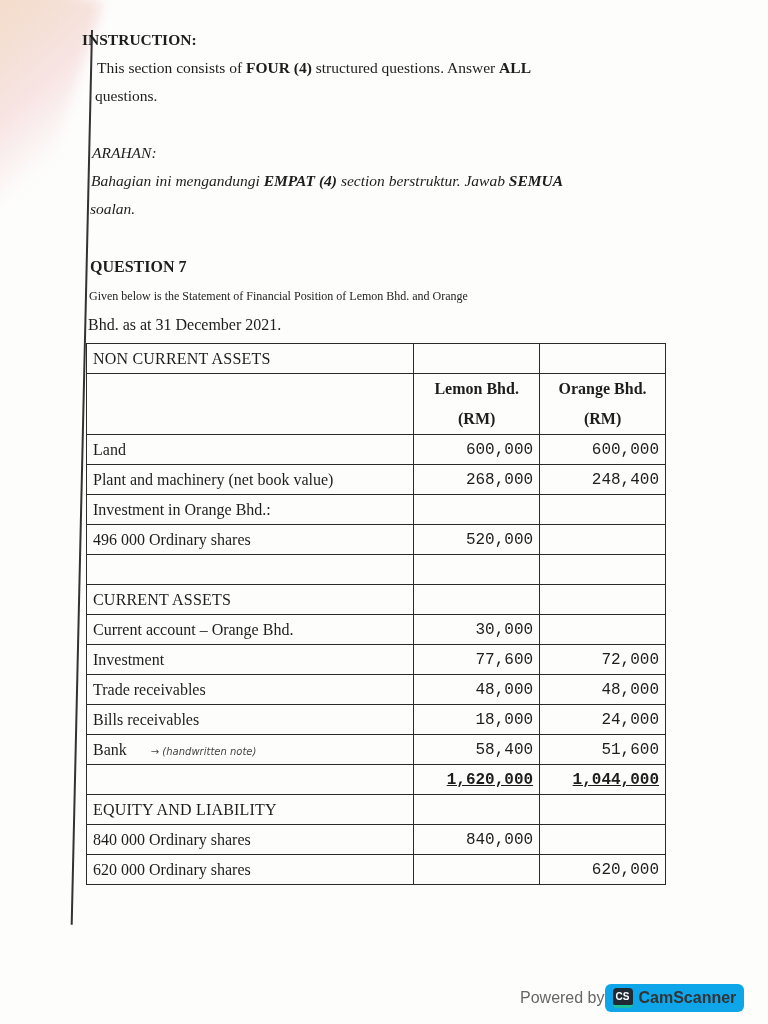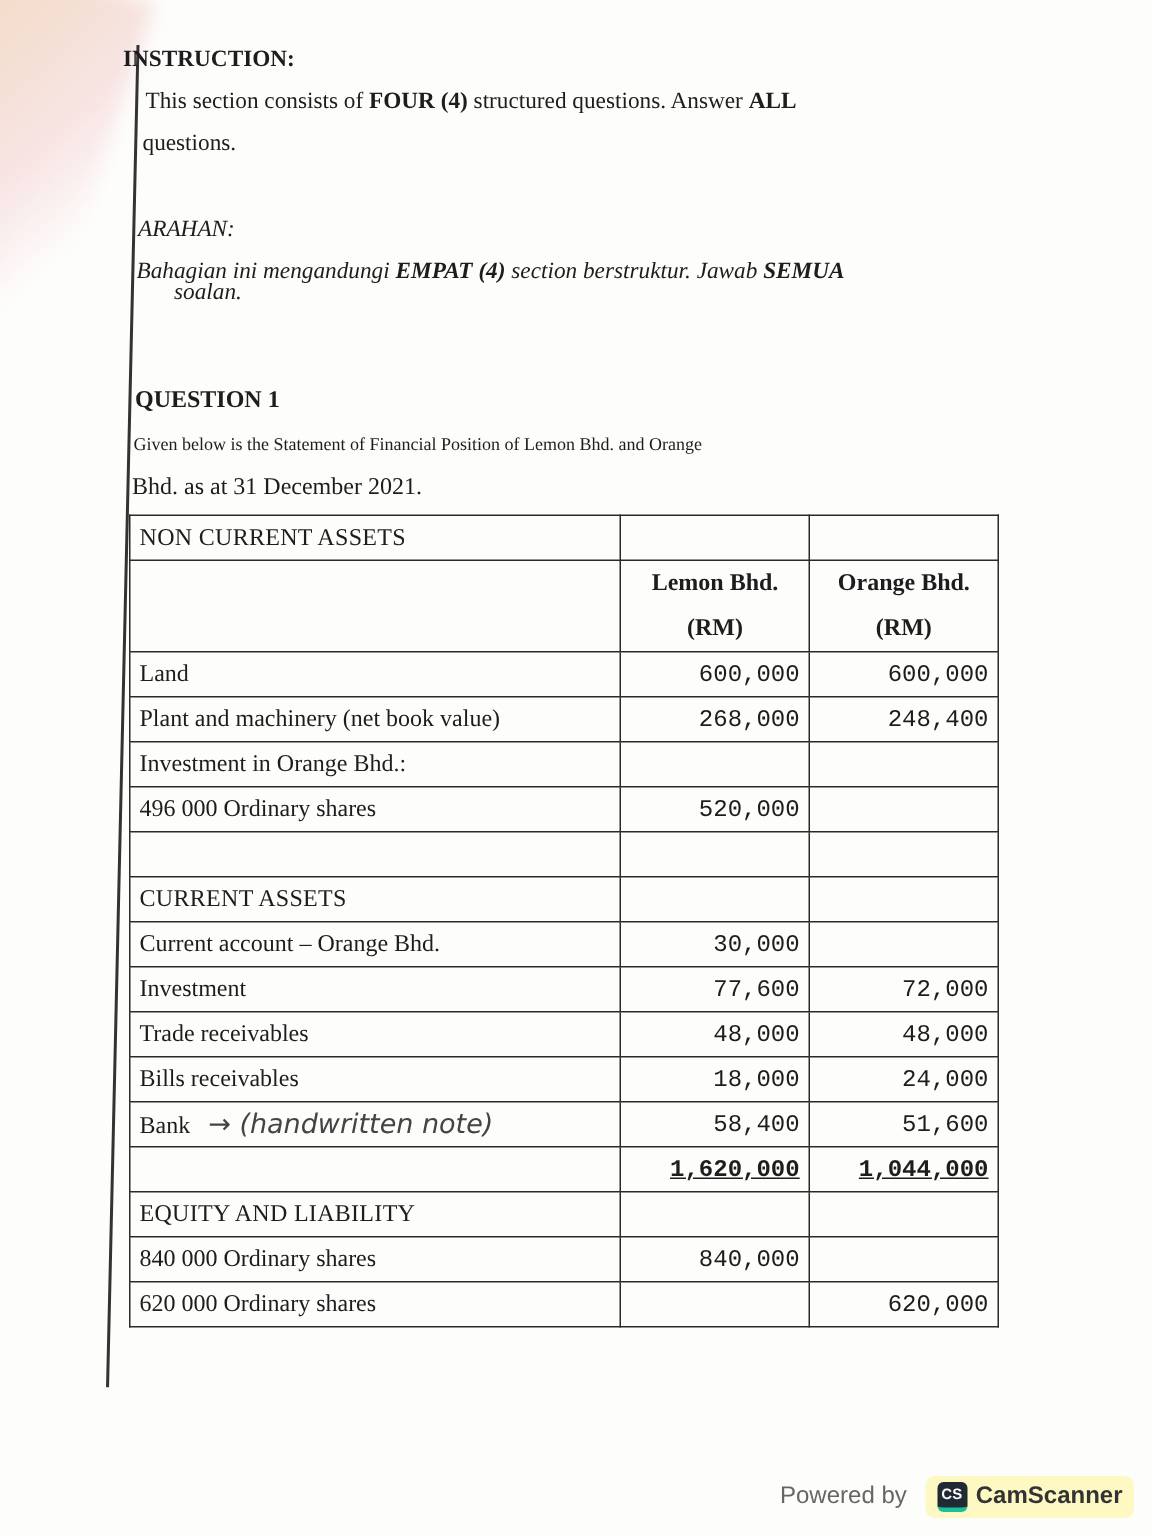--- a/index.html
+++ b/index.html
@@ -63,7 +63,7 @@
 
 <div class="text ital" style="left:92px; top:143px;">ARAHAN:</div>
 <div class="text ital" style="left:91px; top:171px;"><span>Bahagian ini mengandungi </span><span class="bold">EMPAT (4)</span><span> section berstruktur. Jawab </span><span class="bold">SEMUA</span></div>
-<div class="text ital" style="left:90px; top:185px;margin-left:26px;">soalan.</div>
+<div class="text ital" style="left:90px; top:199px;">soalan.</div>
 
 <div class="text bold" style="left:90px; top:257px; font-size:16px;">QUESTION 1</div>
 <div class="text" style="left:89px; top:286px; font-size:12px;">Given below is the Statement of Financial Position of Lemon Bhd. and Orange</div>

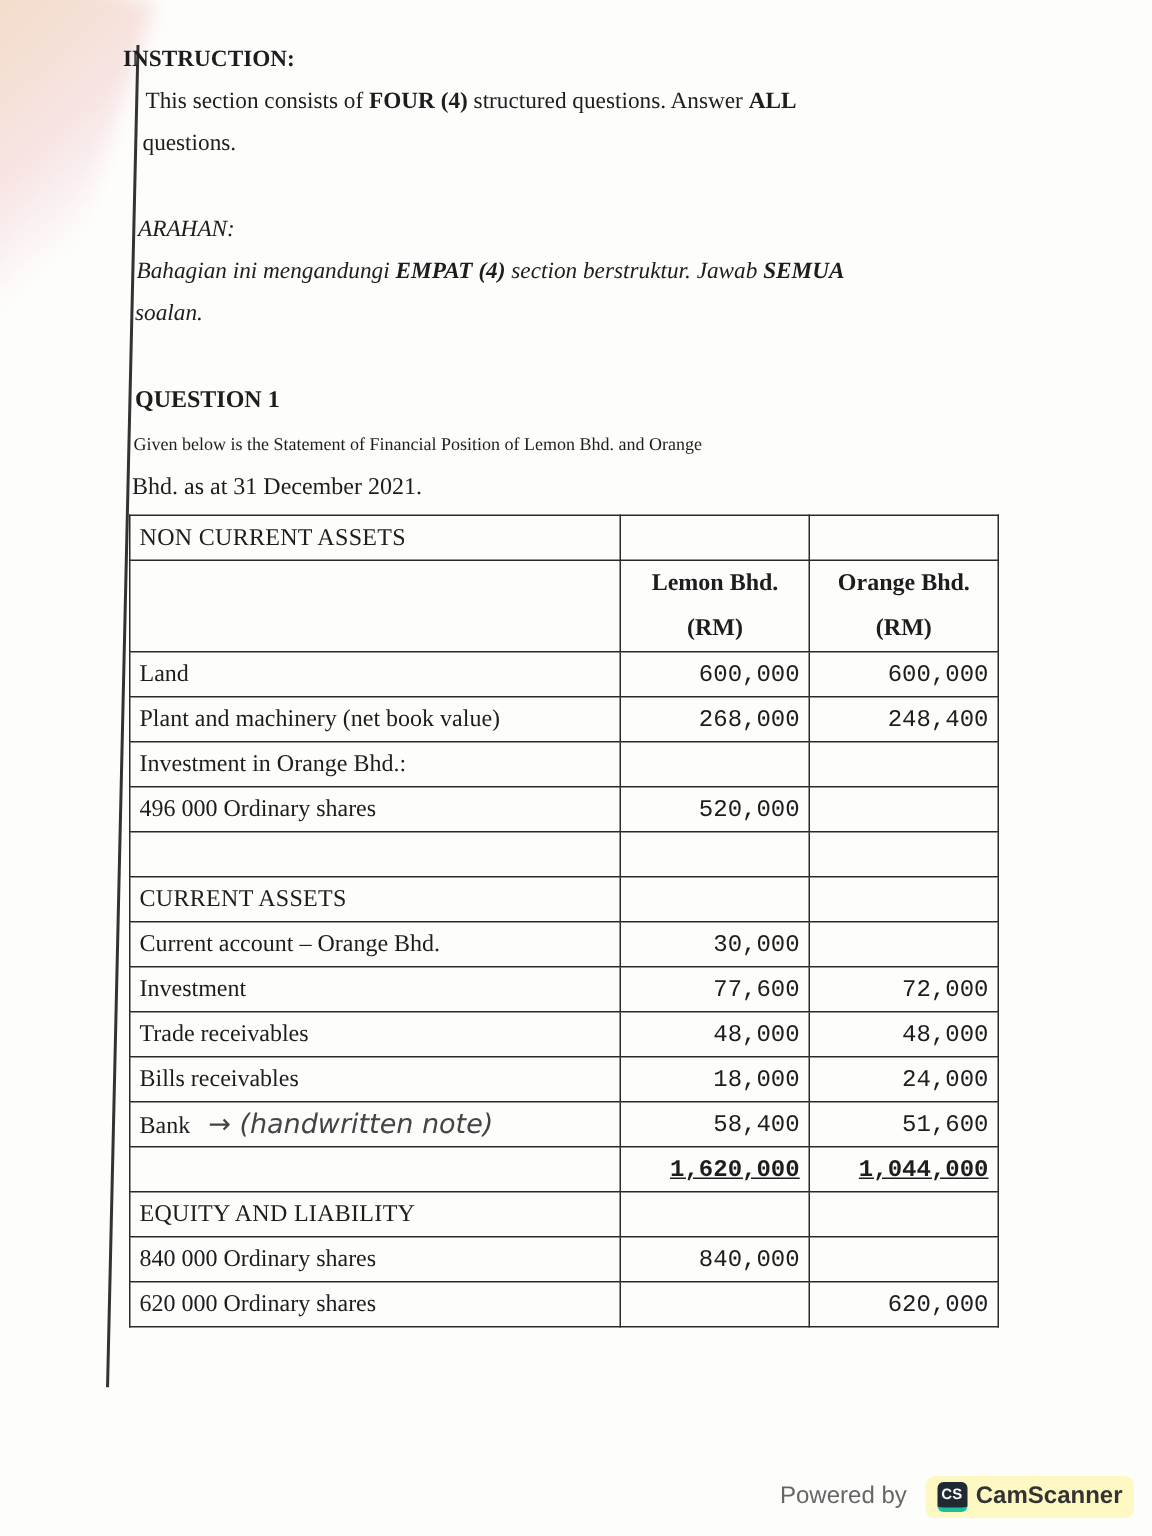--- a/index.html
+++ b/index.html
@@ -65,7 +65,7 @@
 <div class="text ital" style="left:91px; top:171px;"><span>Bahagian ini mengandungi </span><span class="bold">EMPAT (4)</span><span> section berstruktur. Jawab </span><span class="bold">SEMUA</span></div>
 <div class="text ital" style="left:90px; top:199px;">soalan.</div>
 
-<div class="text bold" style="left:90px; top:257px; font-size:16px;">QUESTION 1</div>
+<div class="text bold" style="left:90px; top:257px; font-size:16px;">QUESTION 7</div>
 <div class="text" style="left:89px; top:286px; font-size:12px;">Given below is the Statement of Financial Position of Lemon Bhd. and Orange</div>
 <div class="text" style="left:88px; top:315px; font-size:16px;">Bhd. as at 31 December 2021.</div>
 

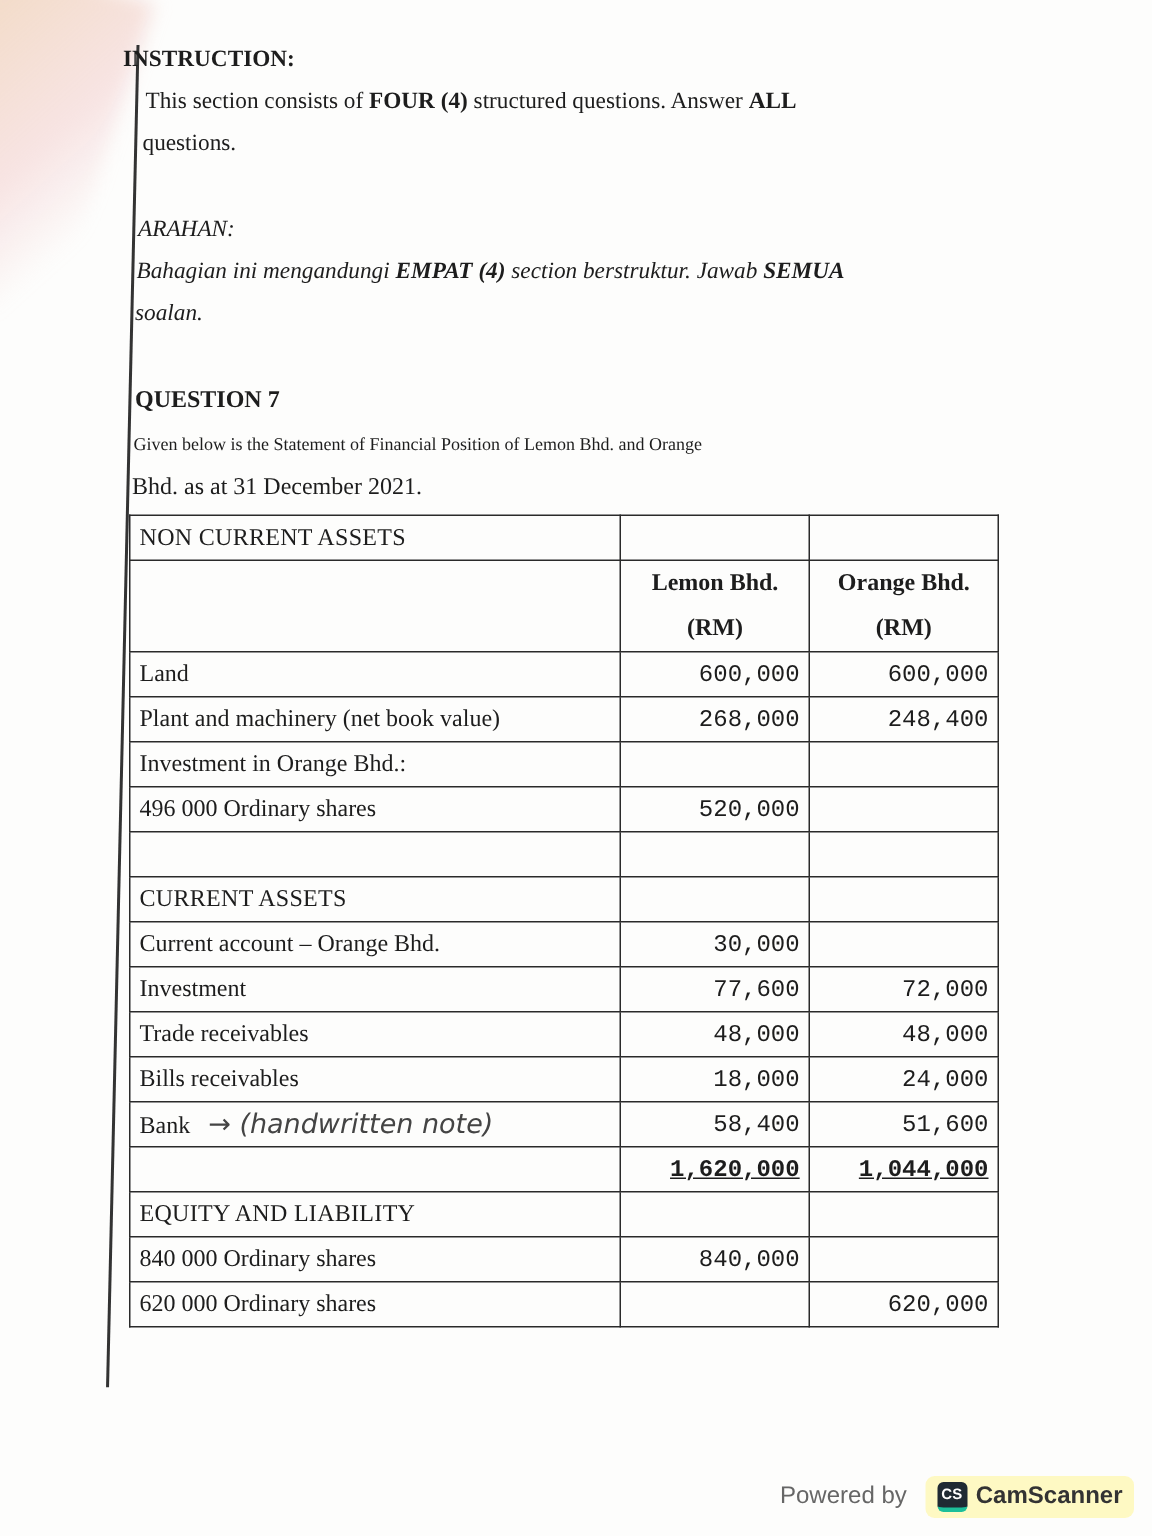--- a/index.html
+++ b/index.html
@@ -34,7 +34,7 @@
   td.head { text-align: center; font-weight: bold; line-height: 30px; height: 58px; padding: 0; }
   td.section { font-weight: normal; letter-spacing: 0.2px; }
   .total { text-decoration: underline; font-weight: bold; }
-  .hand { font-family: "DejaVu Sans", sans-serif; font-size: 18px; color: #444; font-style: italic; margin-left: 12px; }
+  .hand { font-family: "DejaVu Sans", sans-serif; font-size: 10px; color: #444; font-style: italic; margin-left: 24px; }
 
   .footer {
     position: absolute; left: 520px; top: 984px; display: flex; align-items: center; gap: 12px;

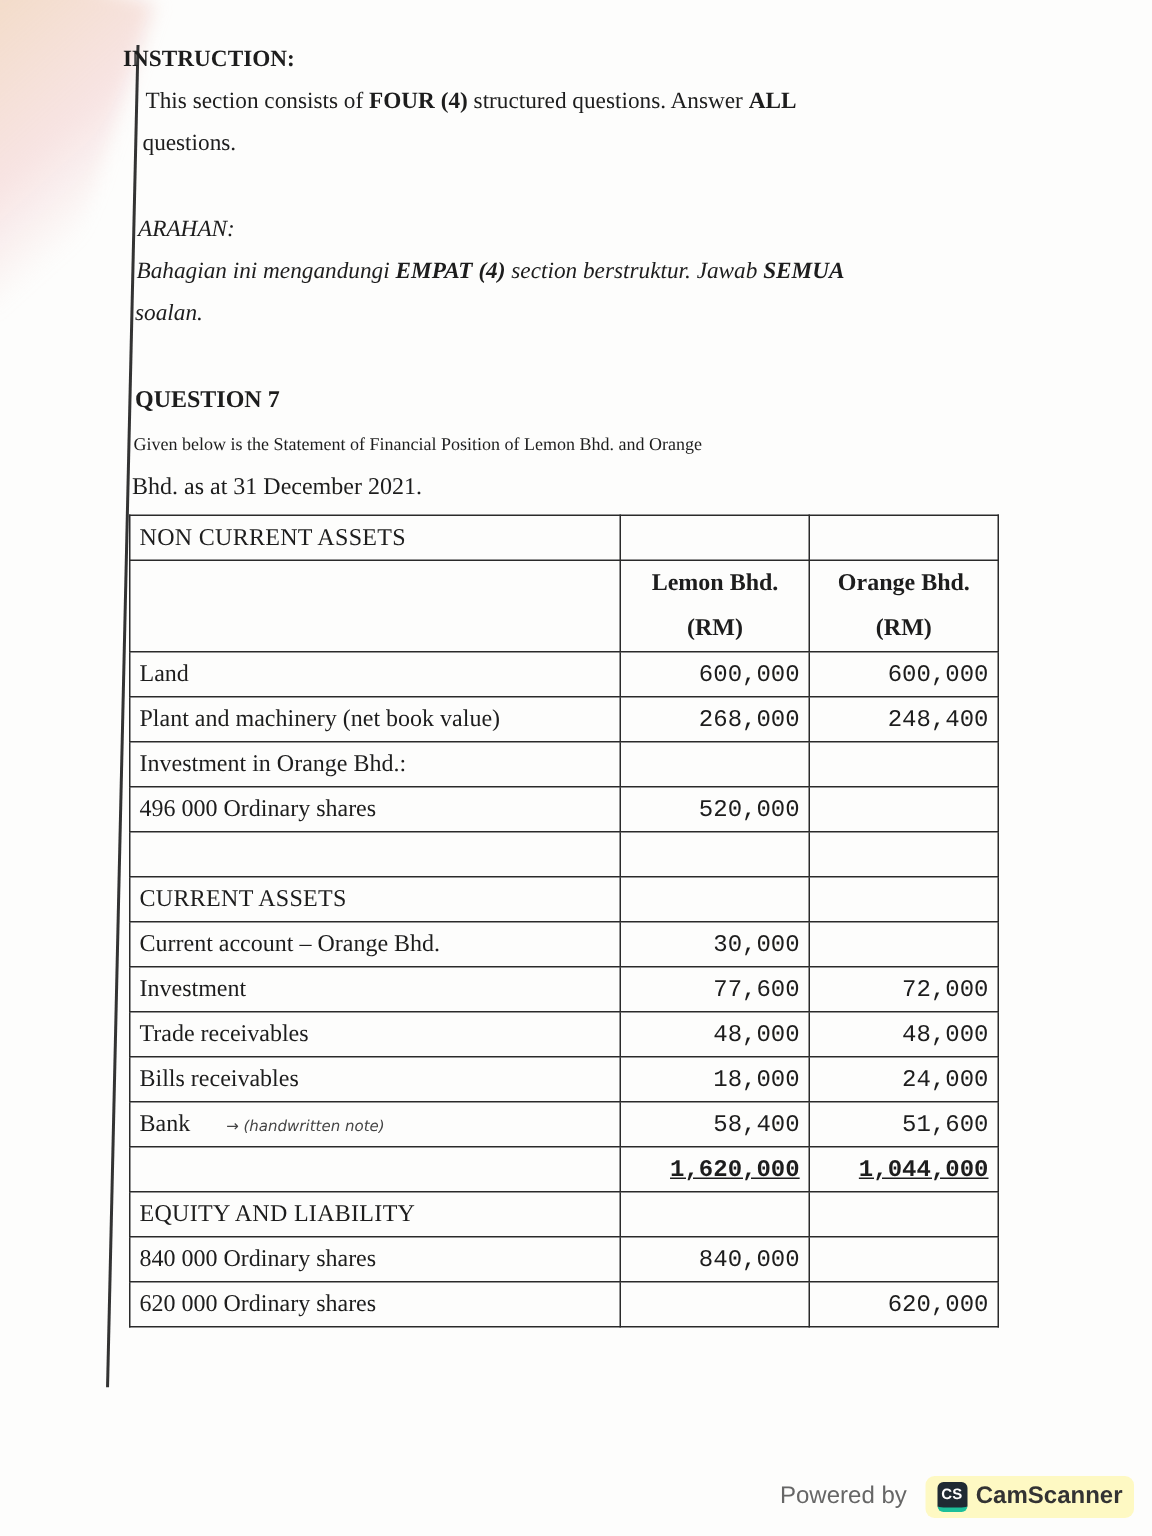--- a/index.html
+++ b/index.html
@@ -37,7 +37,7 @@
   .hand { font-family: "DejaVu Sans", sans-serif; font-size: 10px; color: #444; font-style: italic; margin-left: 24px; }
 
   .footer {
-    position: absolute; left: 520px; top: 984px; display: flex; align-items: center; gap: 12px;
+    position: absolute; left: 520px; top: 984px; display: flex; align-items: center; 
     font-family: "Liberation Sans", sans-serif;
   }
   .powered { color: #666; font-size: 16px; }

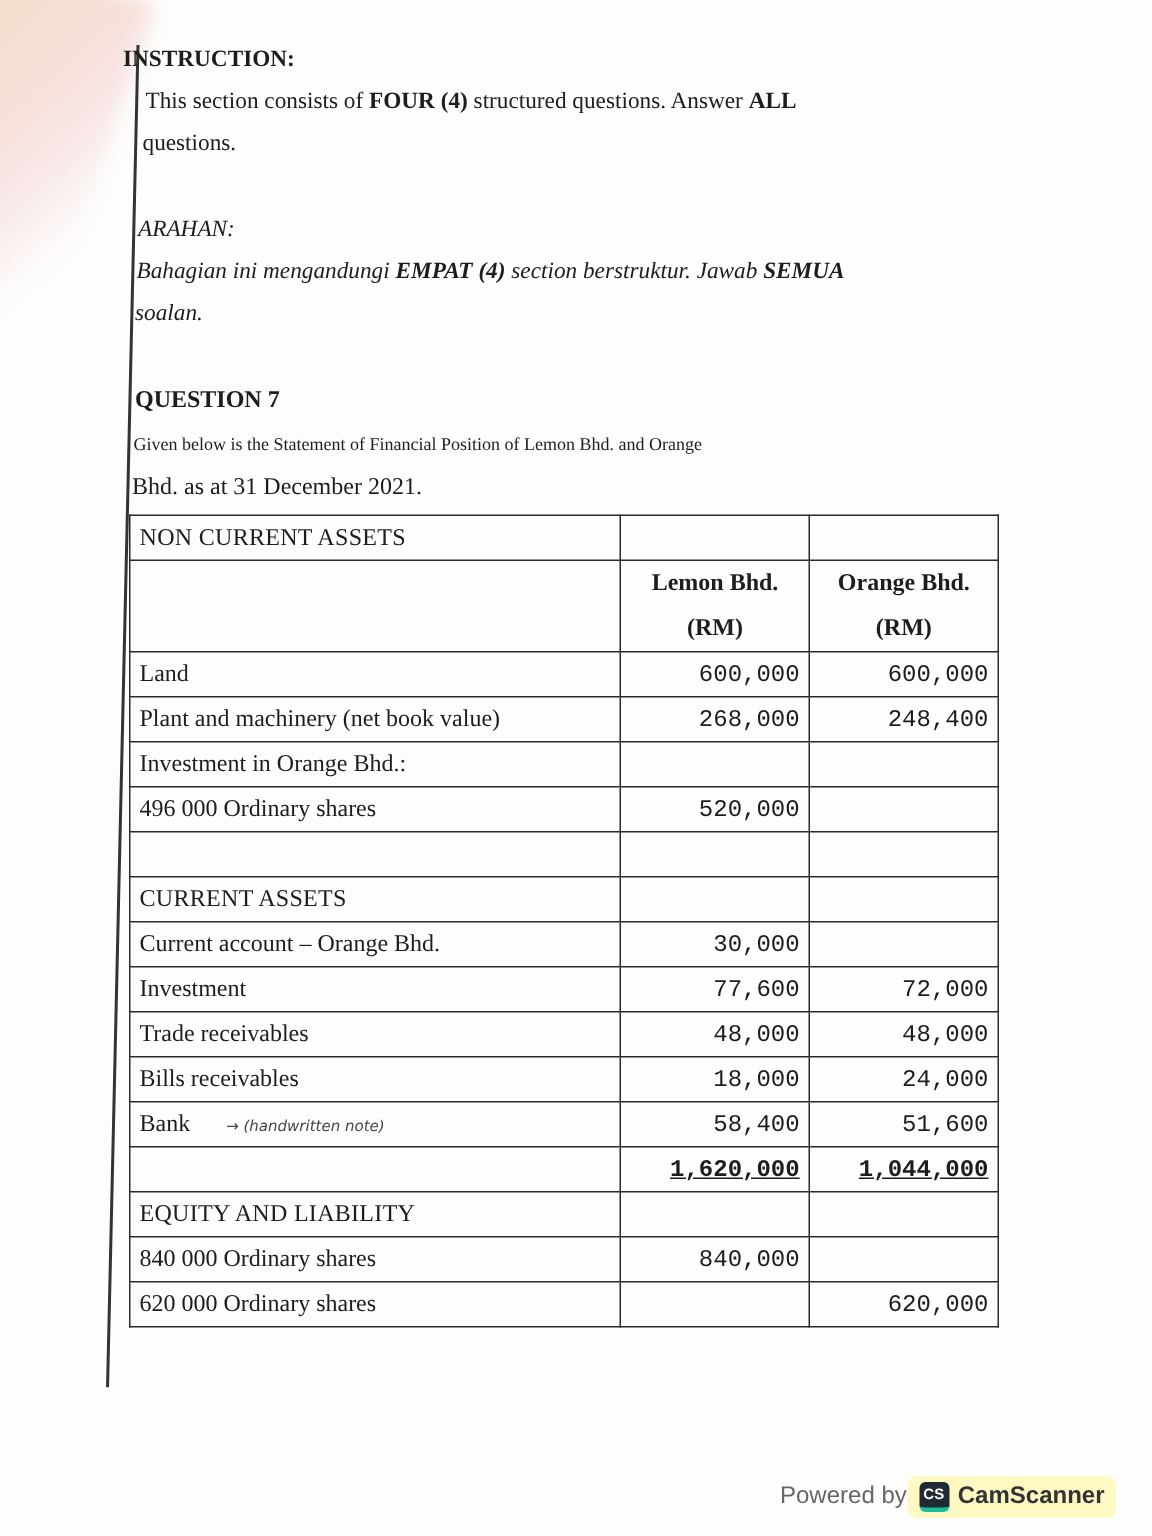--- a/index.html
+++ b/index.html
@@ -42,7 +42,7 @@
   }
   .powered { color: #666; font-size: 16px; }
   .cs-badge {
-    display: flex; align-items: center; gap: 6px; background: #fef9c3; border-radius: 6px;
+    display: flex; align-items: center; gap: 6px; background: #0ea5e9; border-radius: 6px;
     padding: 4px 8px; font-size: 16px; color: #333; font-weight: bold;
   }
   .cs-logo {

